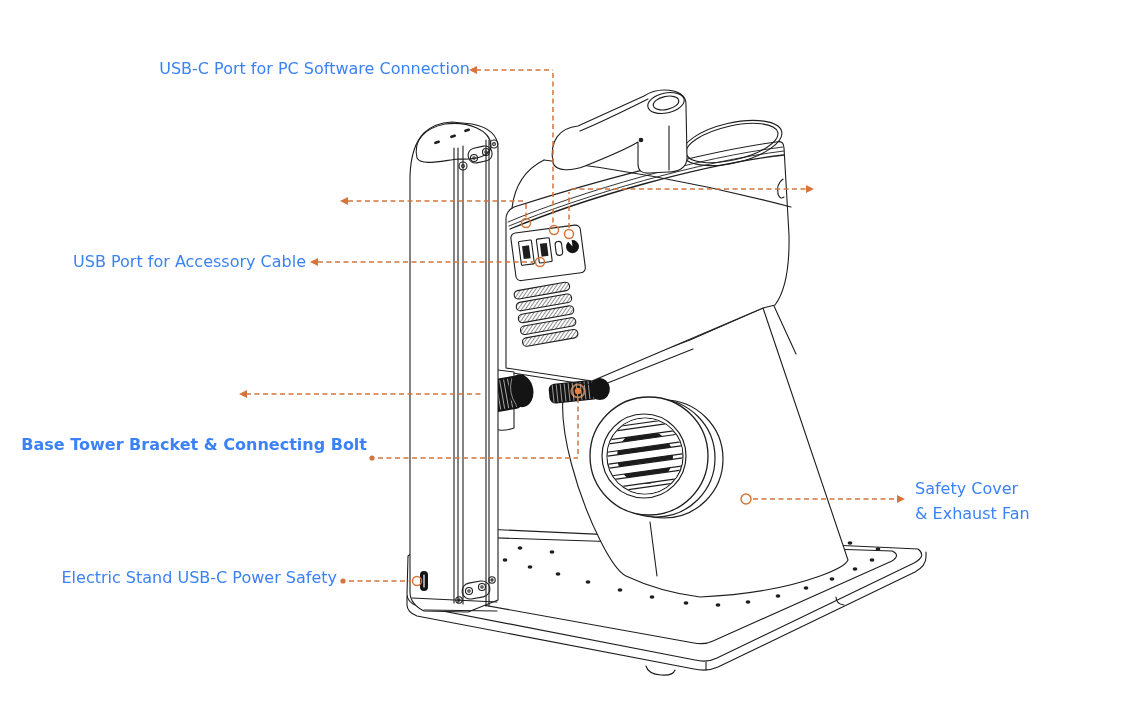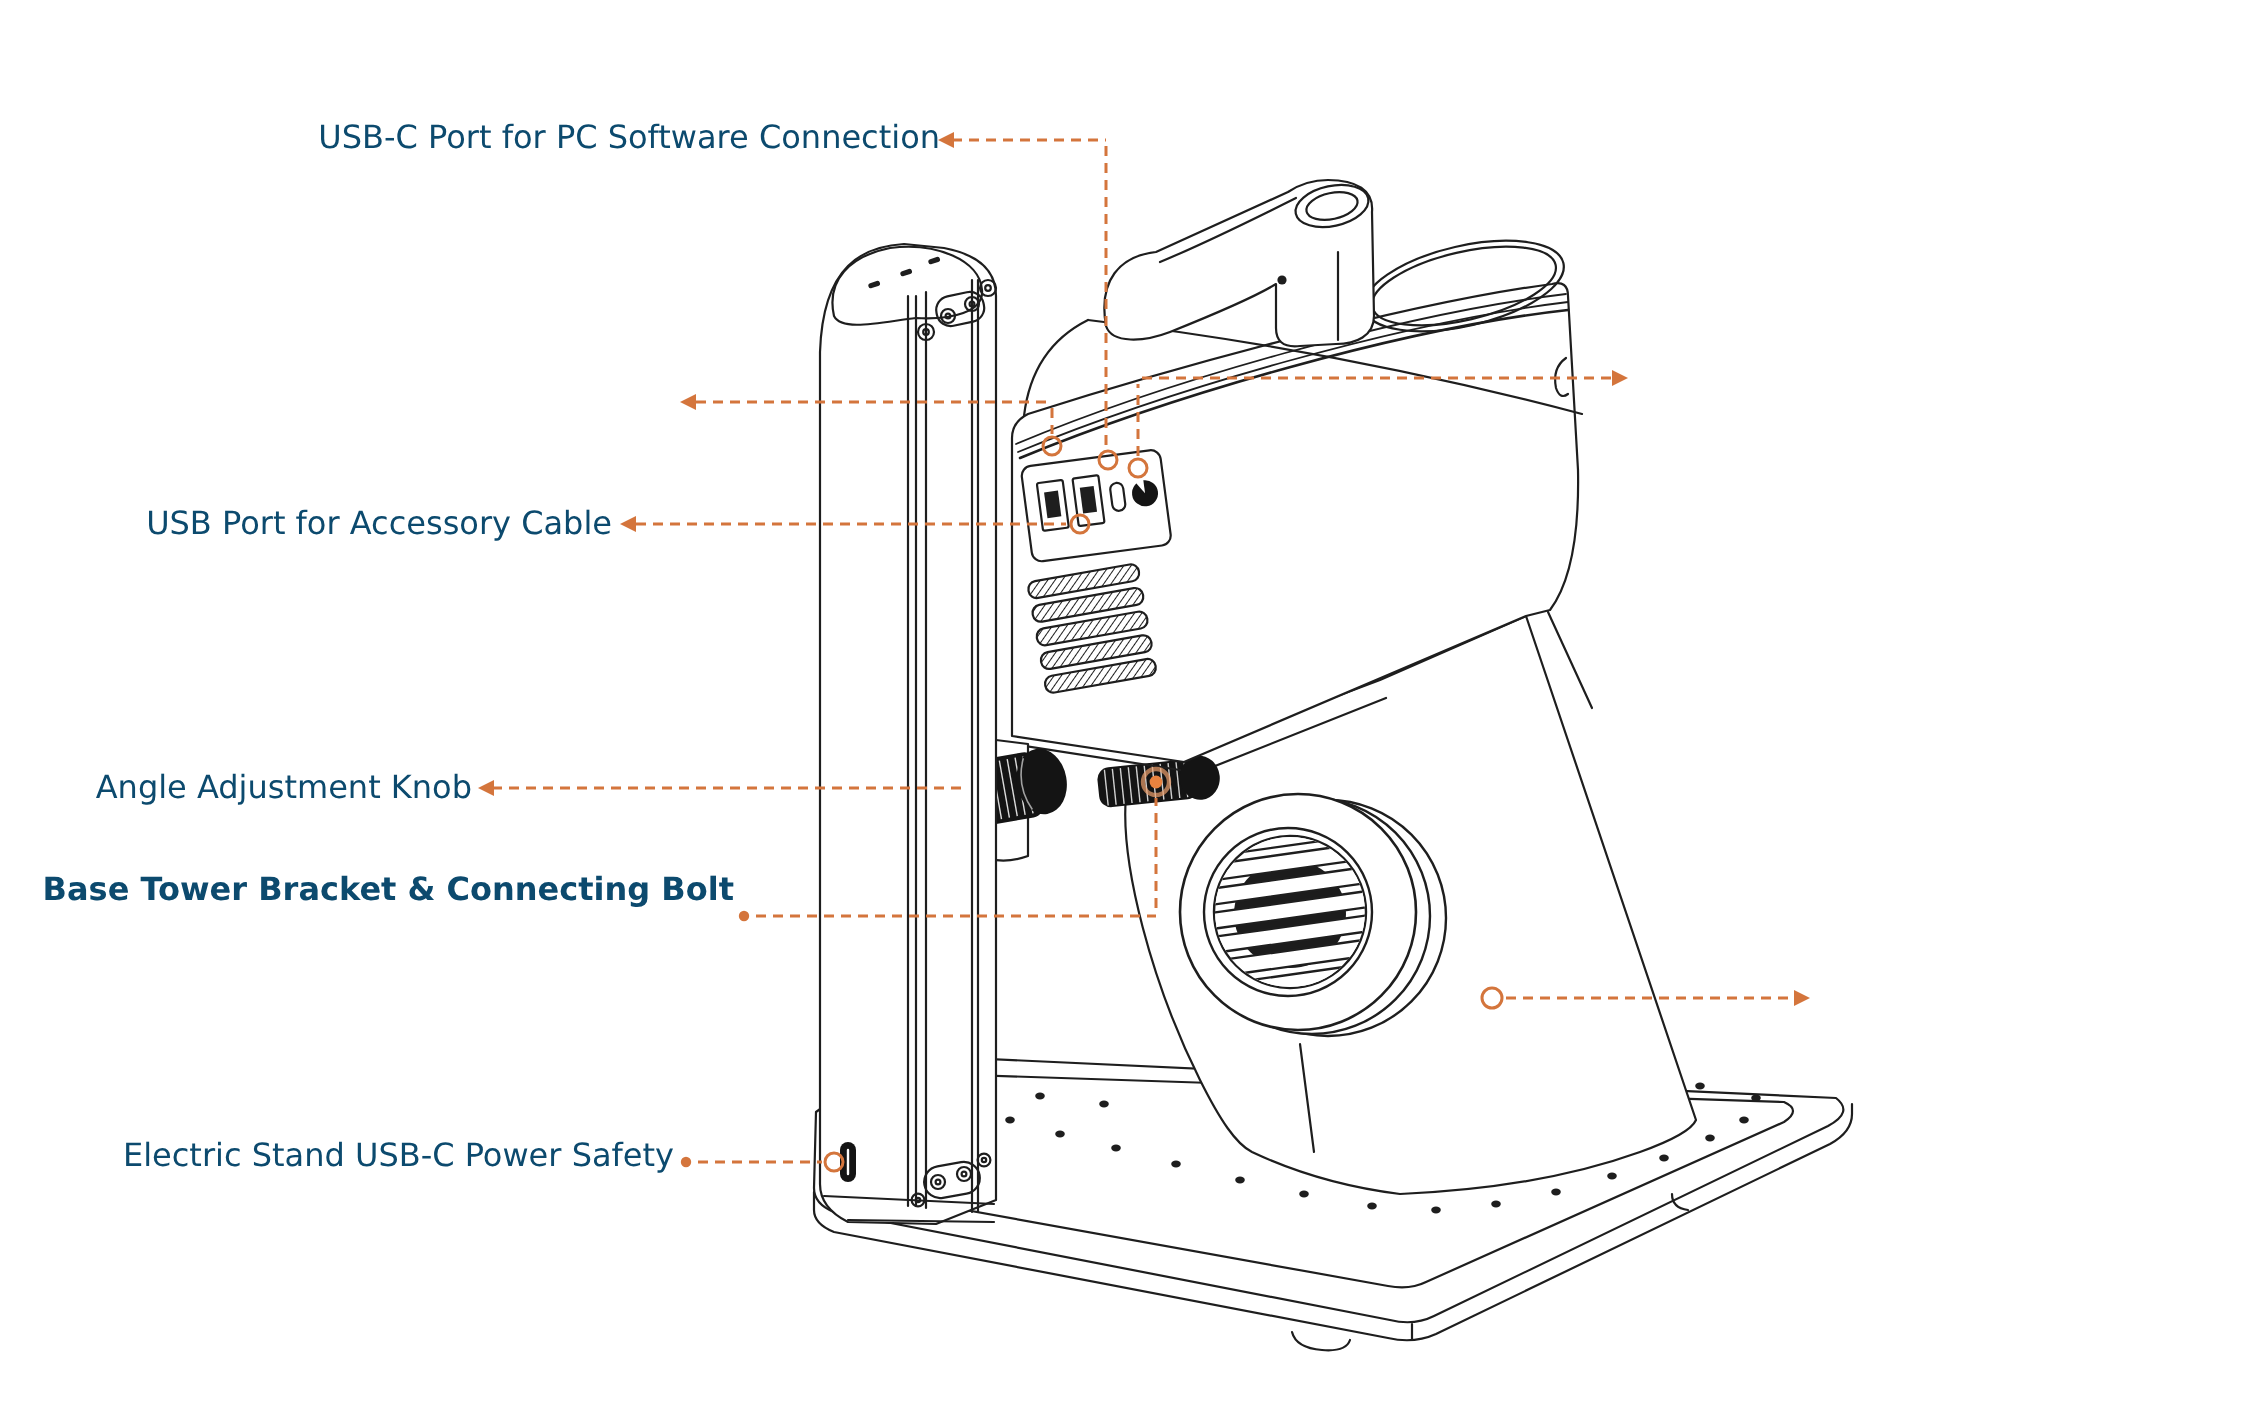--- a/index.html
+++ b/index.html
@@ -6,7 +6,7 @@
   #stage{position:relative;width:1127px;height:701px;background:#fff;overflow:hidden;
          font-family:"DejaVu Sans","Liberation Sans",sans-serif;}
   #art{position:absolute;left:0;top:0;}
-  .lbl{position:absolute;font-size:16px;line-height:22px;color:#0c4a6e;white-space:nowrap;}
+  .lbl{position:absolute;font-size:16px;line-height:22px;color:#3b82f6;white-space:nowrap;}
   .r{text-align:right;}
   .lbl.two{line-height:25px;white-space:normal;}
 </style>

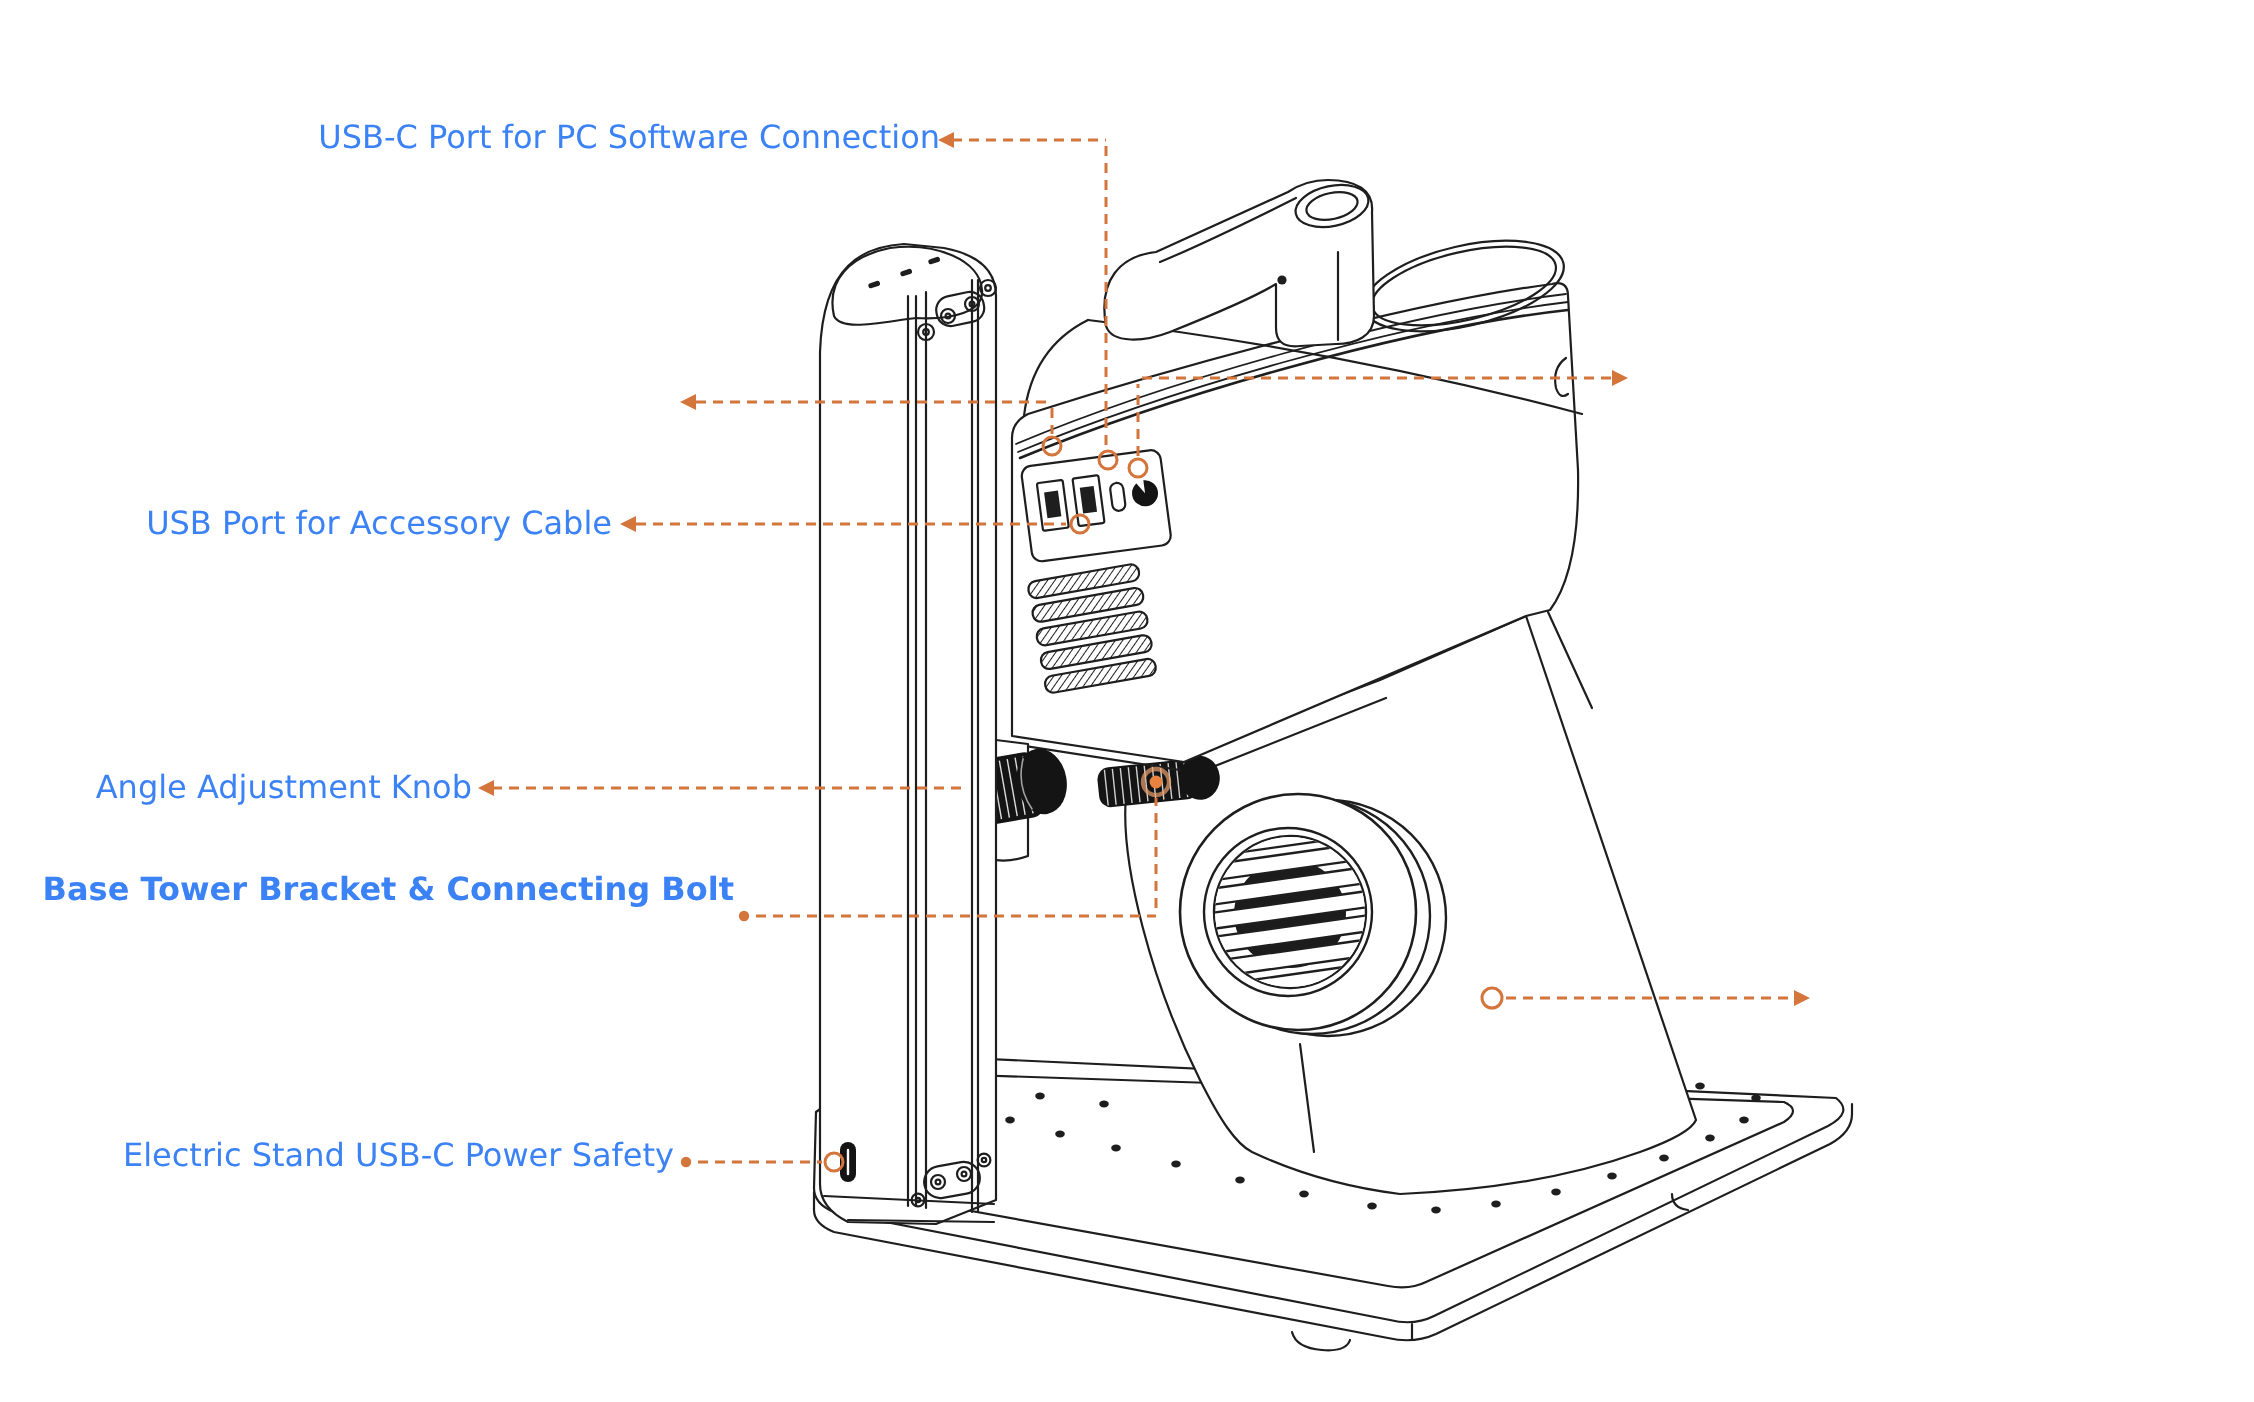--- a/index.html
+++ b/index.html
@@ -293,7 +293,6 @@
 
 <div class="lbl r" style="left:60px;top:58px;width:410px;">USB-C Port for PC Software Connection</div>
 <div class="lbl r" style="left:40px;top:251px;width:266px;">USB Port for Accessory Cable</div>
-<div class="lbl r" style="left:20px;top:383px;width:216px;">Angle Adjustment Knob</div>
 <div class="lbl r" style="left:20px;top:434px;width:347px;font-weight:bold;">Base Tower Bracket &amp; Connecting Bolt</div>
 <div class="lbl r" style="left:30px;top:567px;width:307px;">Electric Stand USB-C Power Safety</div>
 

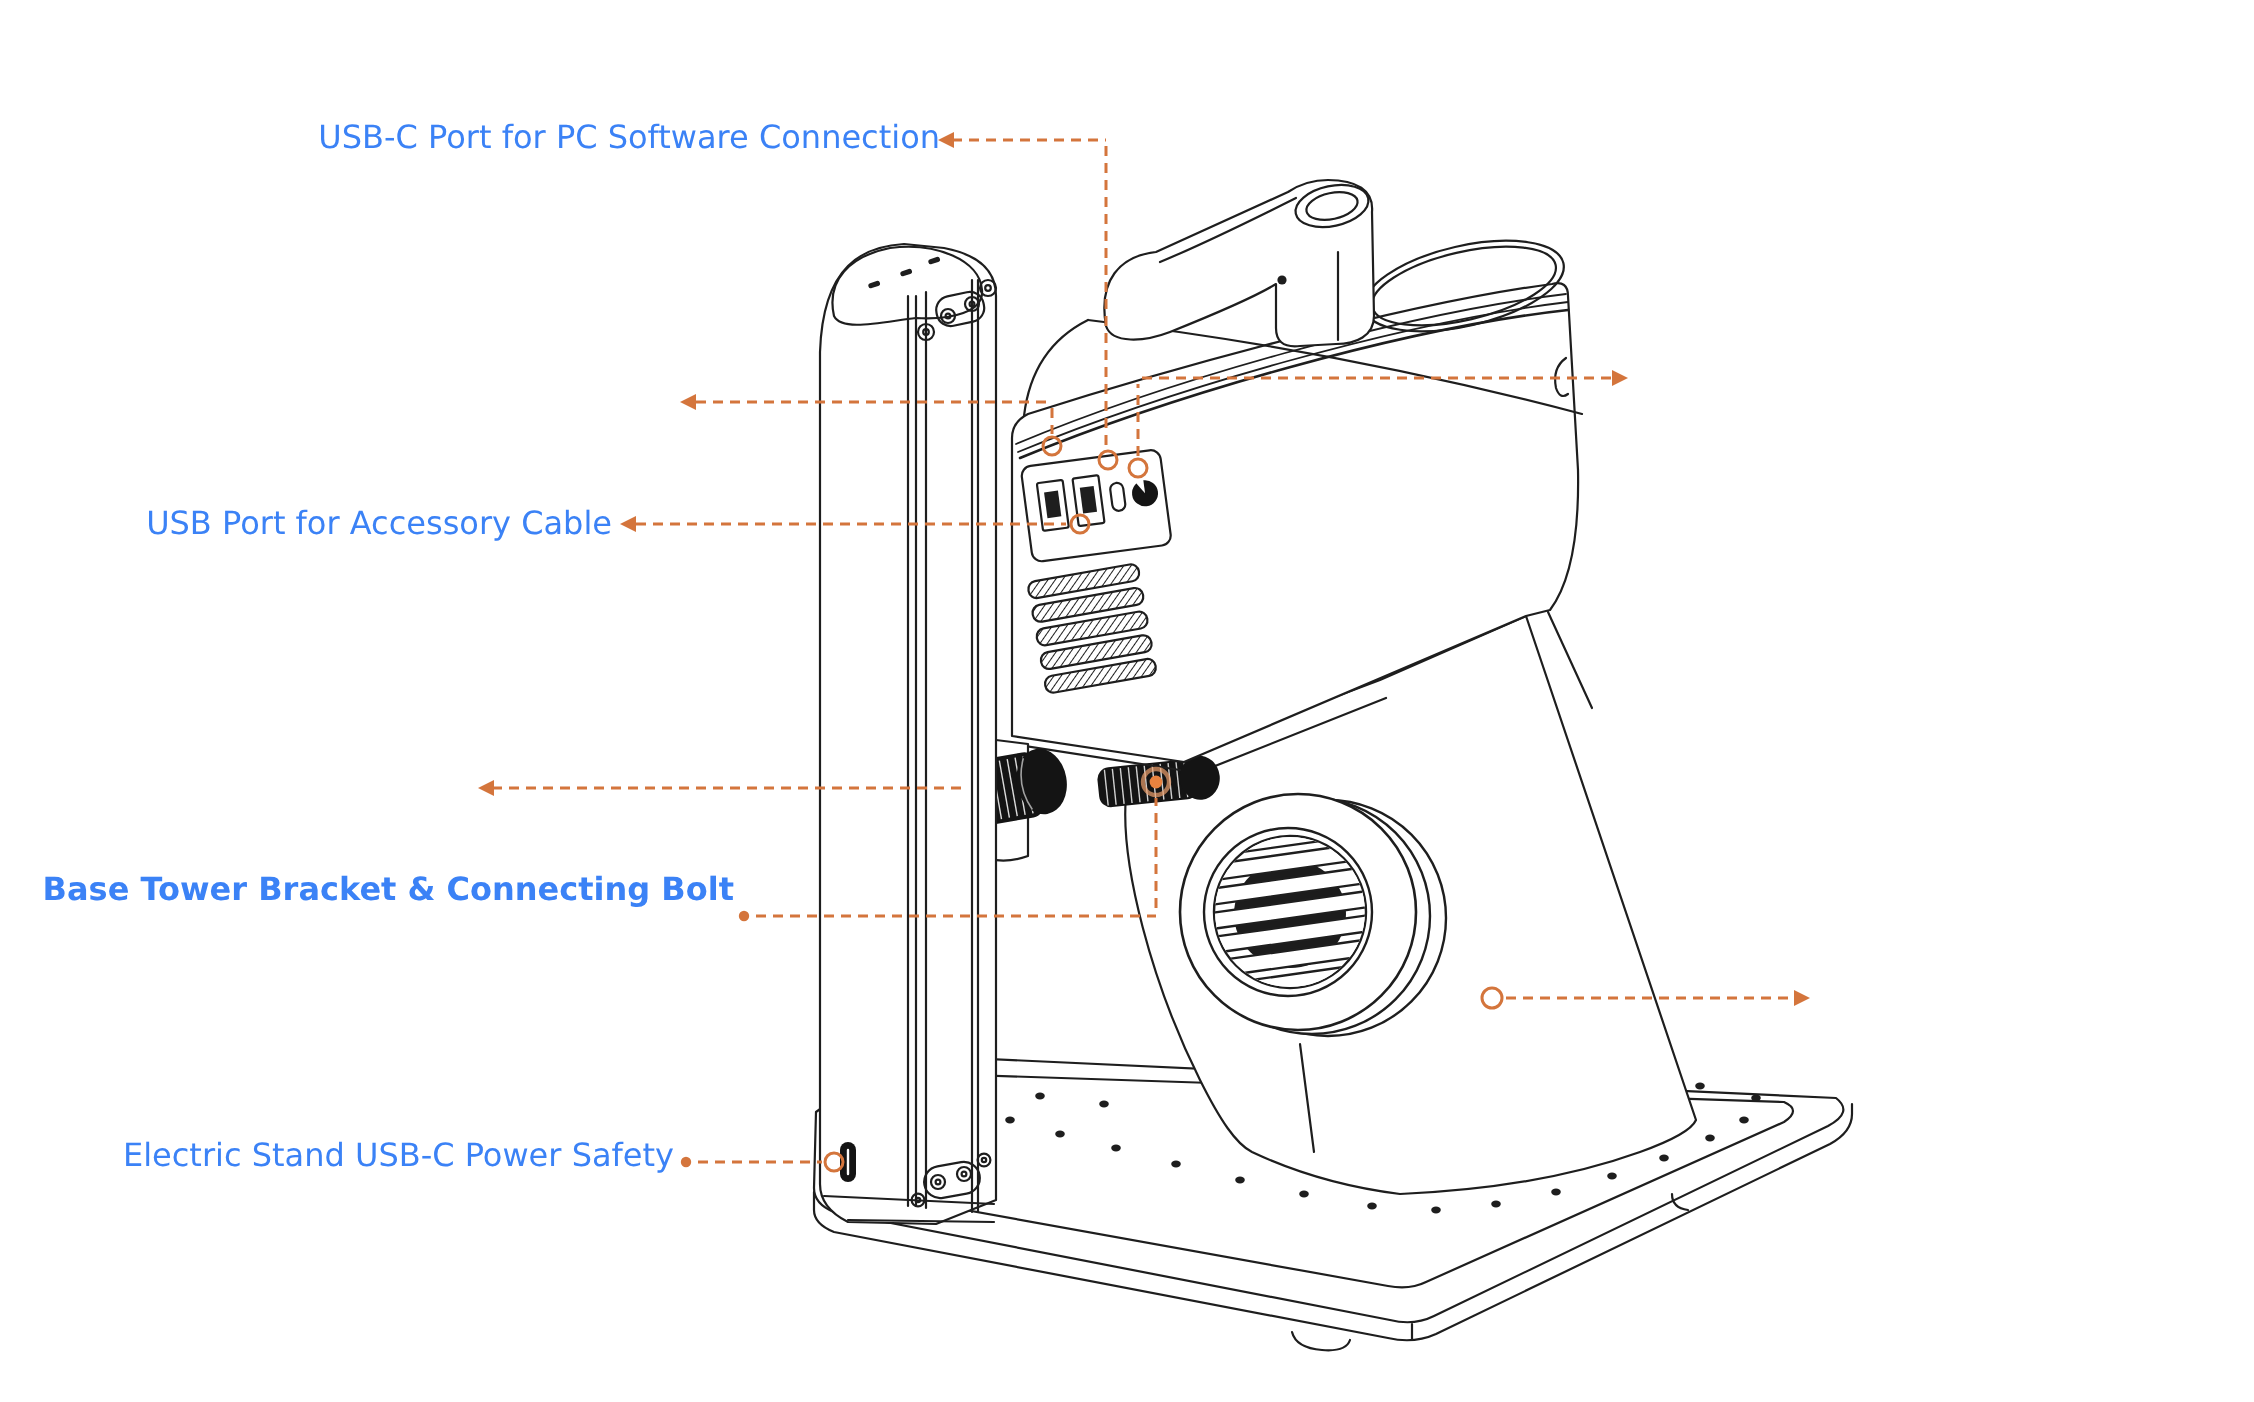--- a/index.html
+++ b/index.html
@@ -294,6 +294,10 @@
 <div class="lbl r" style="left:60px;top:58px;width:410px;">USB-C Port for PC Software Connection</div>
 <div class="lbl r" style="left:40px;top:251px;width:266px;">USB Port for Accessory Cable</div>
 <div class="lbl r" style="left:20px;top:434px;width:347px;font-weight:bold;">Base Tower Bracket &amp; Connecting Bolt</div>
+<div class="lbl two" style="left:915px;top:476px;width:170px;">
+  <span>Safety Cover</span><br>
+  <span>&amp; Exhaust Fan</span>
+</div>
 <div class="lbl r" style="left:30px;top:567px;width:307px;">Electric Stand USB-C Power Safety</div>
 
 </div>

